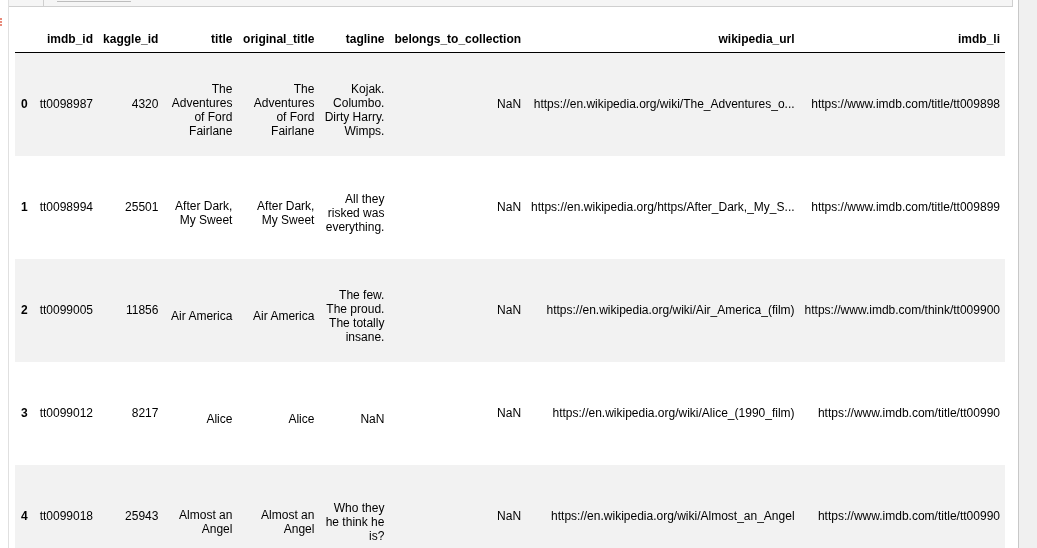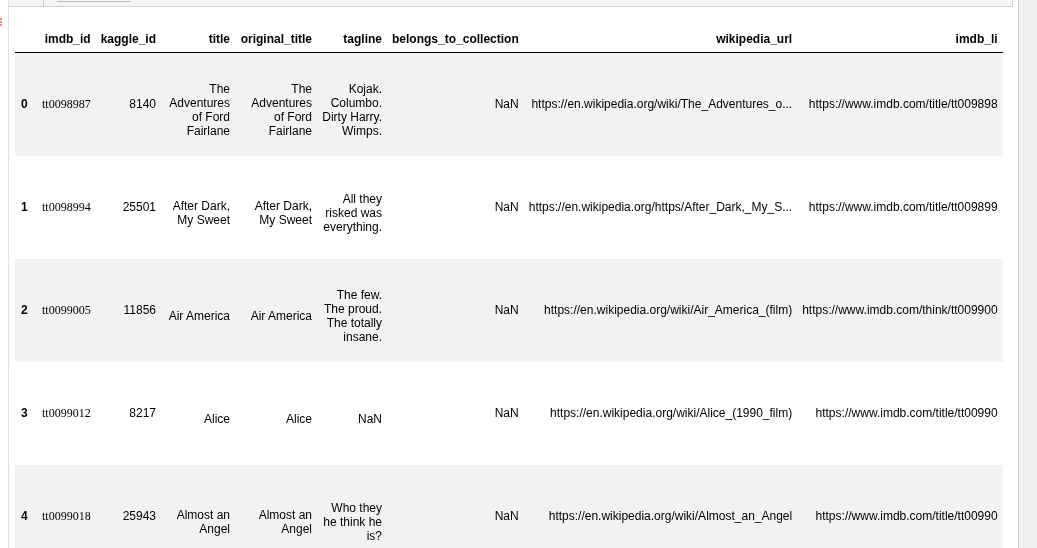--- a/index.html
+++ b/index.html
@@ -57,7 +57,7 @@
   .w-otitle { width: 72px; }
   .w-tag { width: 60px; }
   .col-idx { width: 12px; }
-  .col-imdb { text-align: right; font-family: Liberation Serif, serif; }
+  .col-imdb { text-align: right; }
 </style>
 </head>
 <body>

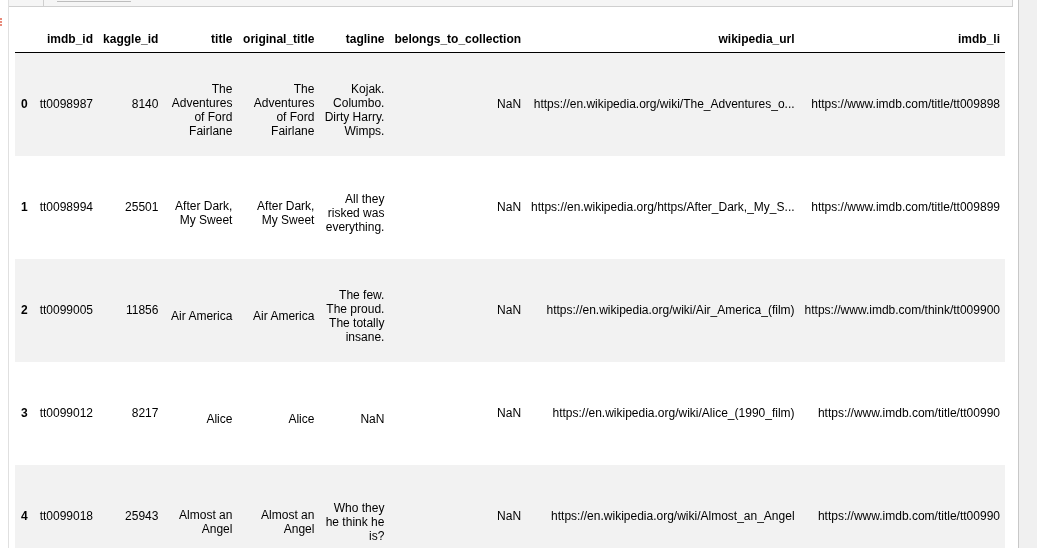--- a/index.html
+++ b/index.html
@@ -91,7 +91,7 @@
         <tr class="odd">
           <th class="idx">0</th>
           <td class="col-imdb">tt0098987</td>
-          <td>8140</td>
+          <td>4320</td>
           <td><span class="wrap w-title">The Adventures of Ford Fairlane</span></td>
           <td><span class="wrap w-otitle">The Adventures of Ford Fairlane</span></td>
           <td><span class="wrap w-tag">Kojak. Columbo. Dirty Harry. Wimps.</span></td>

